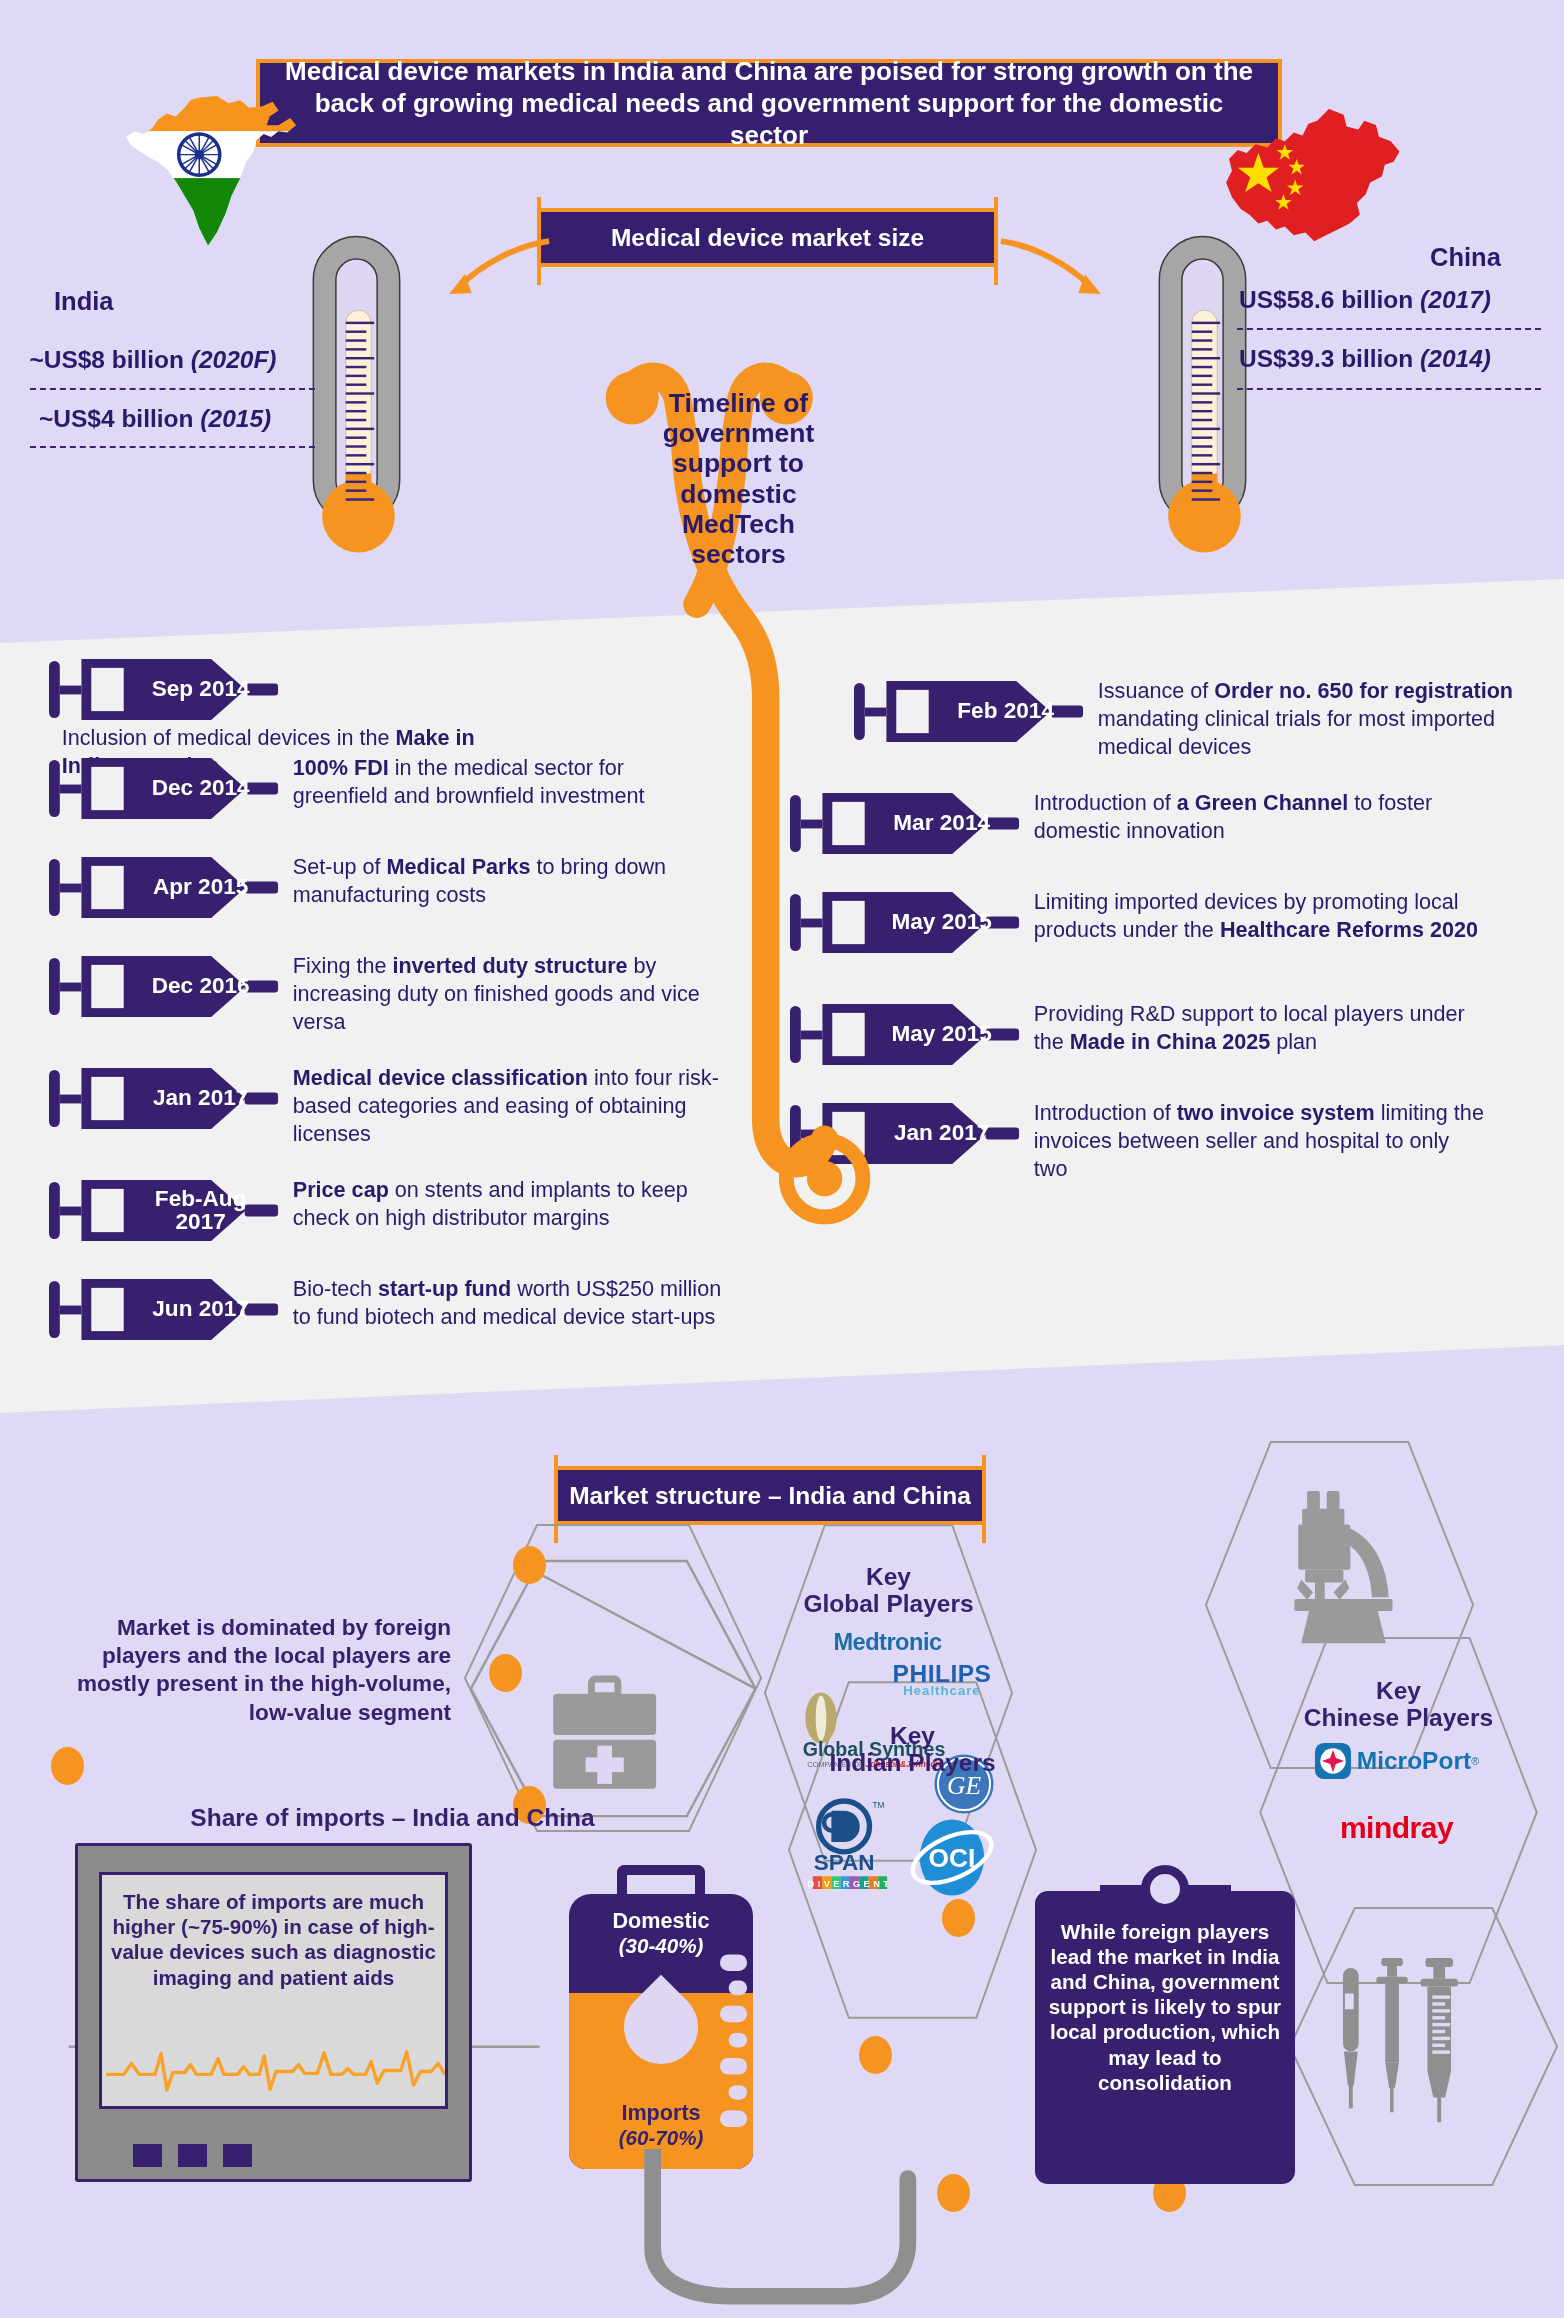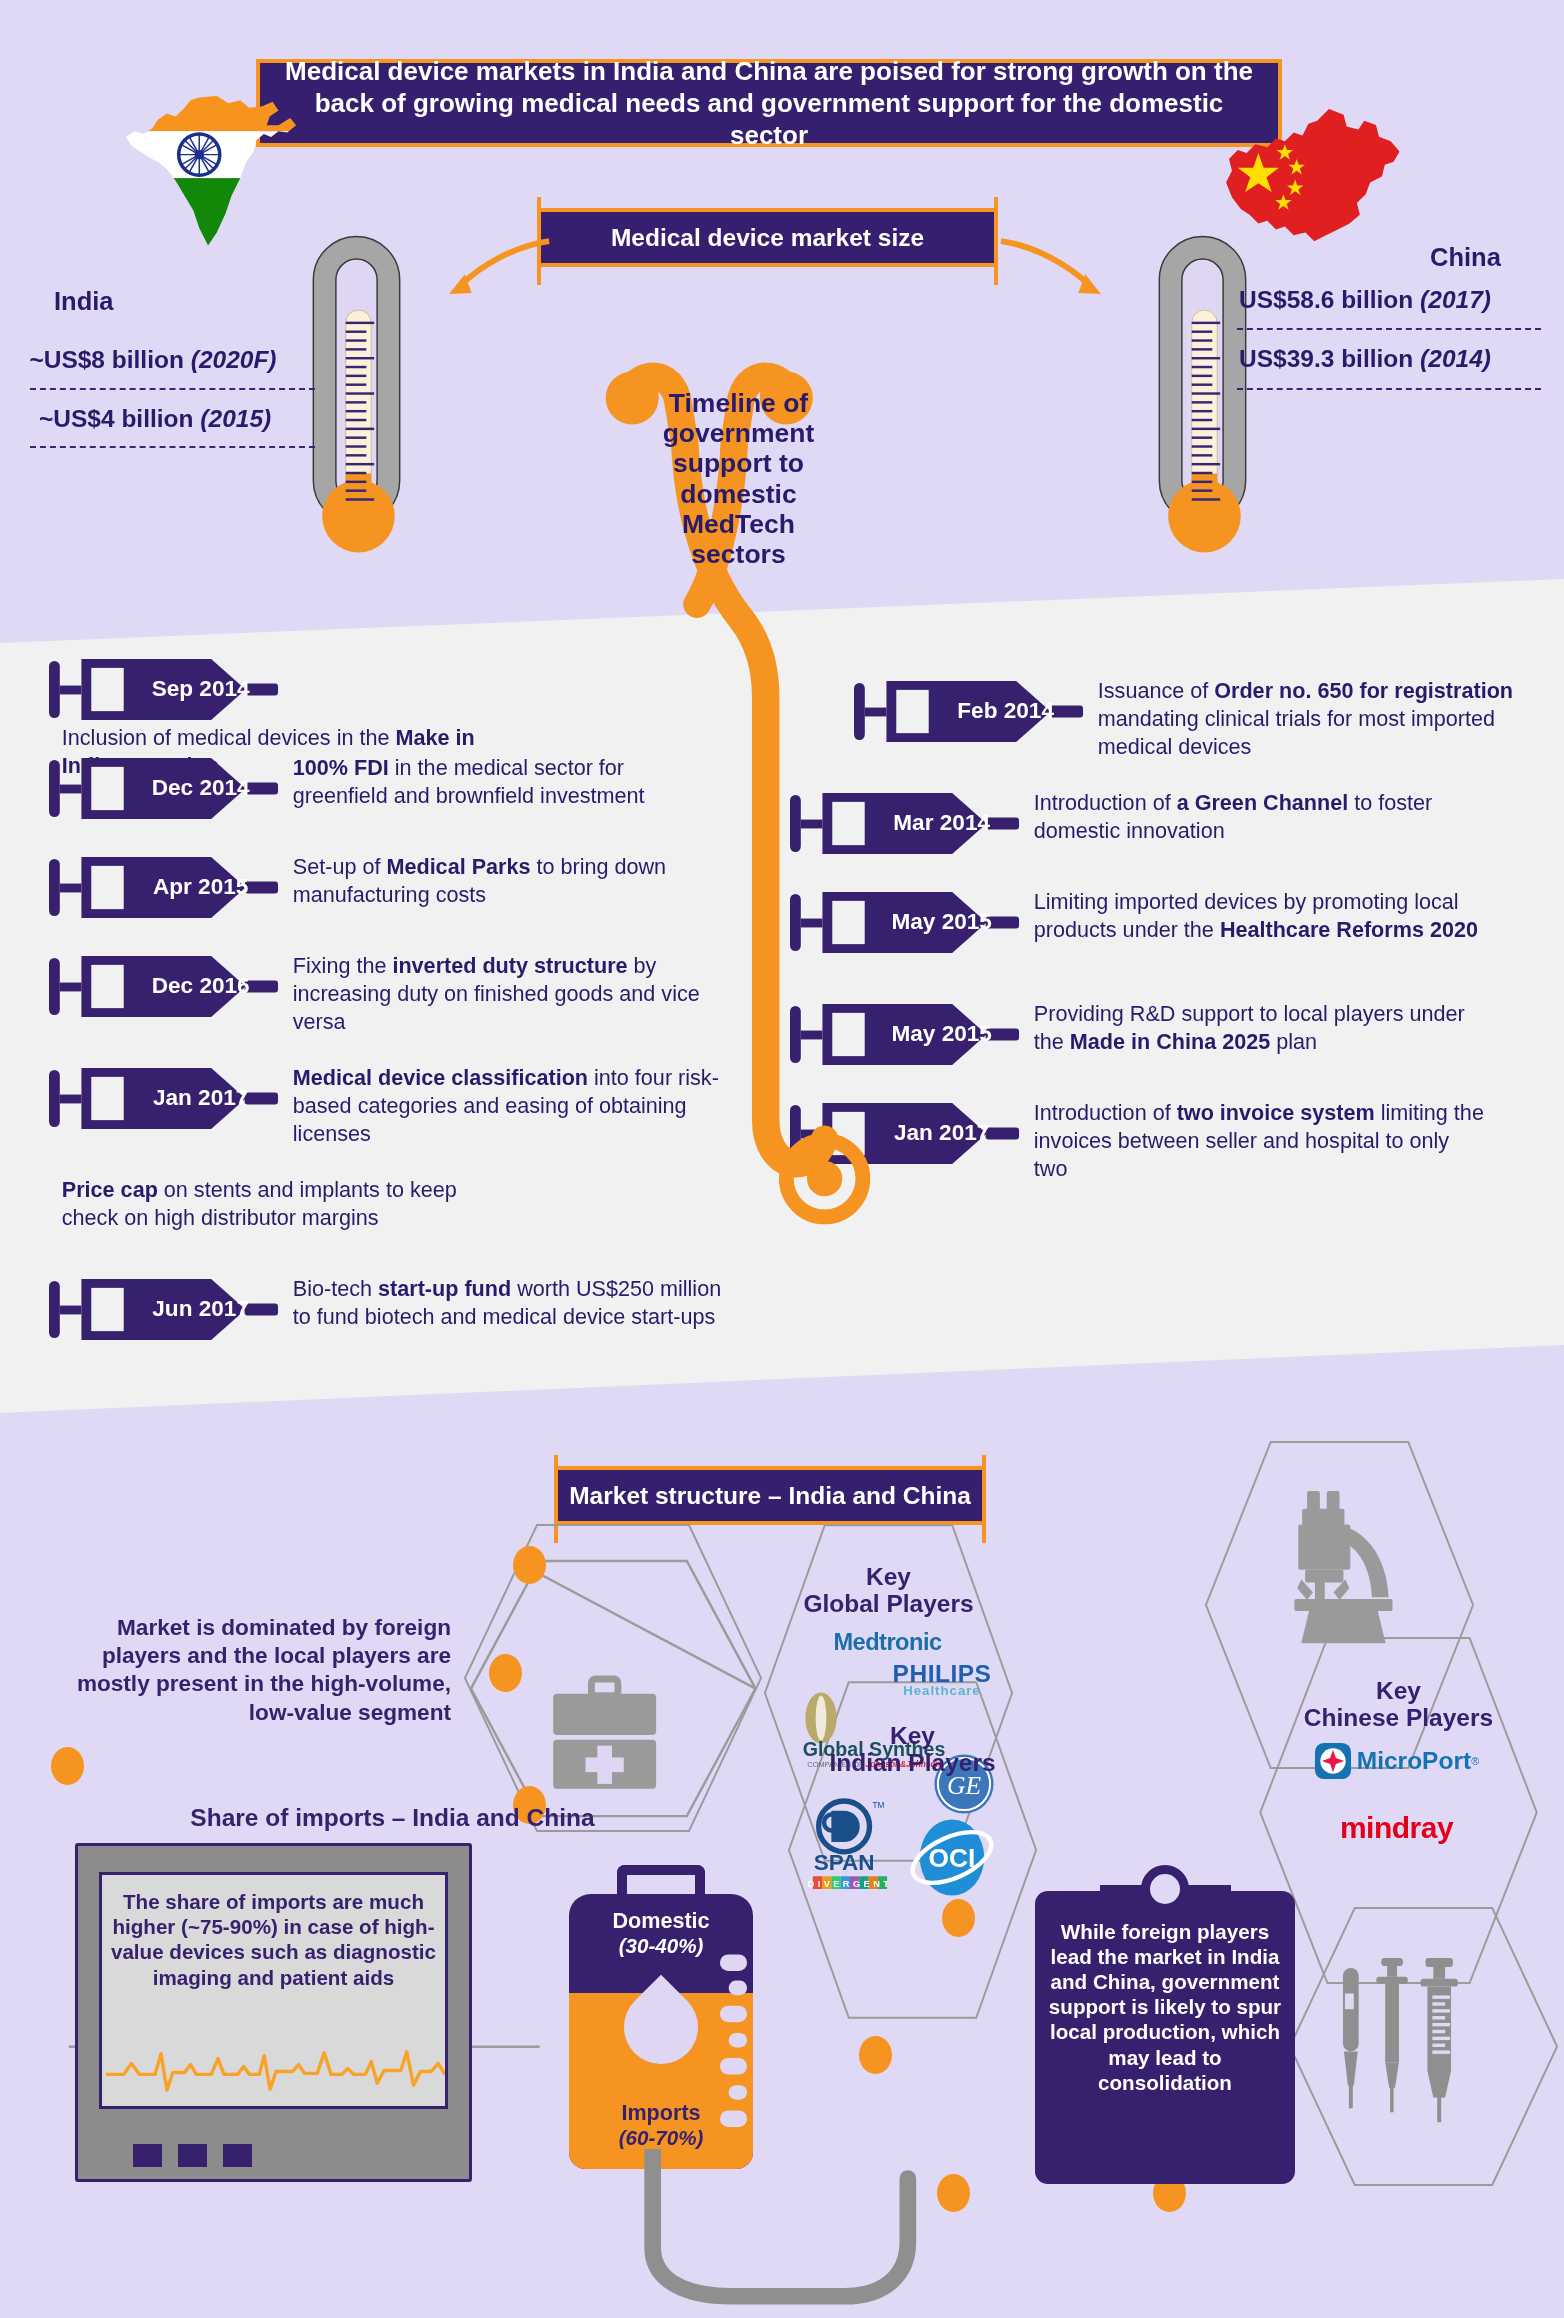--- a/index.html
+++ b/index.html
@@ -370,6 +370,13 @@
         <div class="tl-text" style="max-width: 432px;"><b>Medical device classification</b> into four risk-based categories and easing of obtaining licenses</div>
       </div>
       <div class="tl-row" style="left: 49px; top: 1176px;">
+        <div class="syringe"><svg width="231" height="69" viewBox="0 0 470 140">
+            <rect x="0" y="12" width="22" height="116" rx="11" fill="#37216e"></rect>
+            <rect x="22" y="62" width="44" height="18" fill="#37216e"></rect>
+            <path d="M66 8 L330 8 L400 70 L330 132 L66 132 Z" fill="#37216e"></path>
+            <rect x="86" y="26" width="66" height="88" fill="#f1f1f2"></rect>
+            <rect x="398" y="58" width="68" height="24" rx="6" fill="#37216e"></rect>
+          </svg><div class="tag-label">Feb-Aug<br>2017</div></div>
         <div class="tl-text" style="max-width: 432px;"><b>Price cap</b> on stents and implants to keep check on high distributor margins</div>
       </div>
       <div class="tl-row" style="left: 49px; top: 1275px;">

